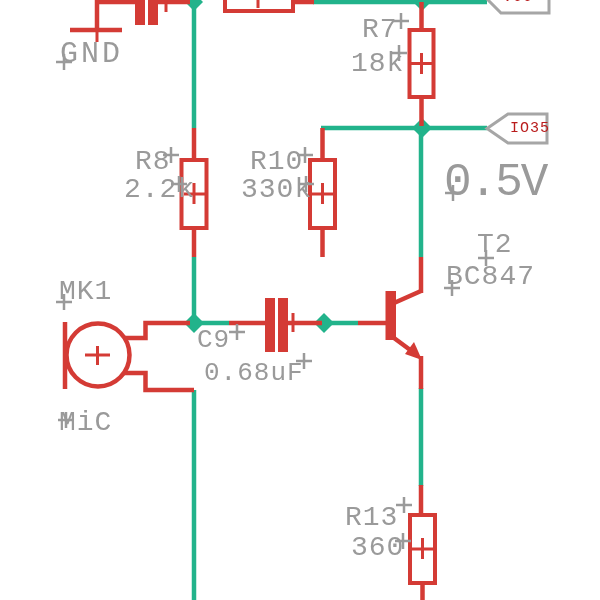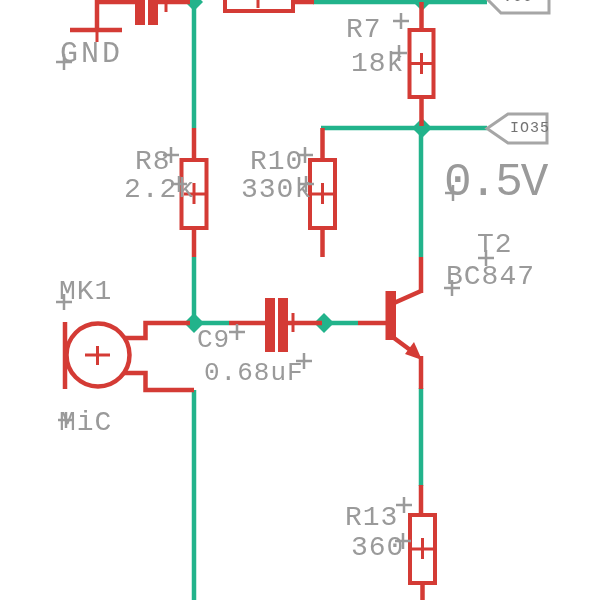--- a/index.html
+++ b/index.html
@@ -150,7 +150,7 @@
 
 <div class="lbl" style="left:60px;top:39px;font-size:30px;letter-spacing:3px;">GND</div>
 
-<div class="lbl" style="left:346px;top:16px;">R7</div>
+<div class="lbl" style="left:362px;top:16px;">R7</div>
 <div class="lbl" style="left:351px;top:50px;">18k</div>
 
 <div class="lbl" style="left:135px;top:148px;">R8</div>

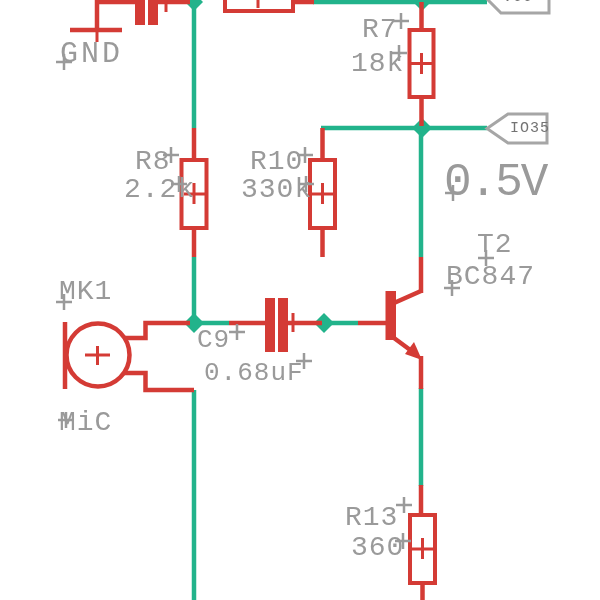--- a/index.html
+++ b/index.html
@@ -22,7 +22,7 @@
     font-size:28px;letter-spacing:1px;
   }
   .lbl-big{font-size:46px;letter-spacing:-2px;}
-  .lbl-flag{font-size:15px;letter-spacing:1px;color:#737373;}
+  .lbl-flag{font-size:15px;letter-spacing:1px;color:#b91c1c;}
   .lbl-sm{font-size:26px;}
 </style>
 </head>

